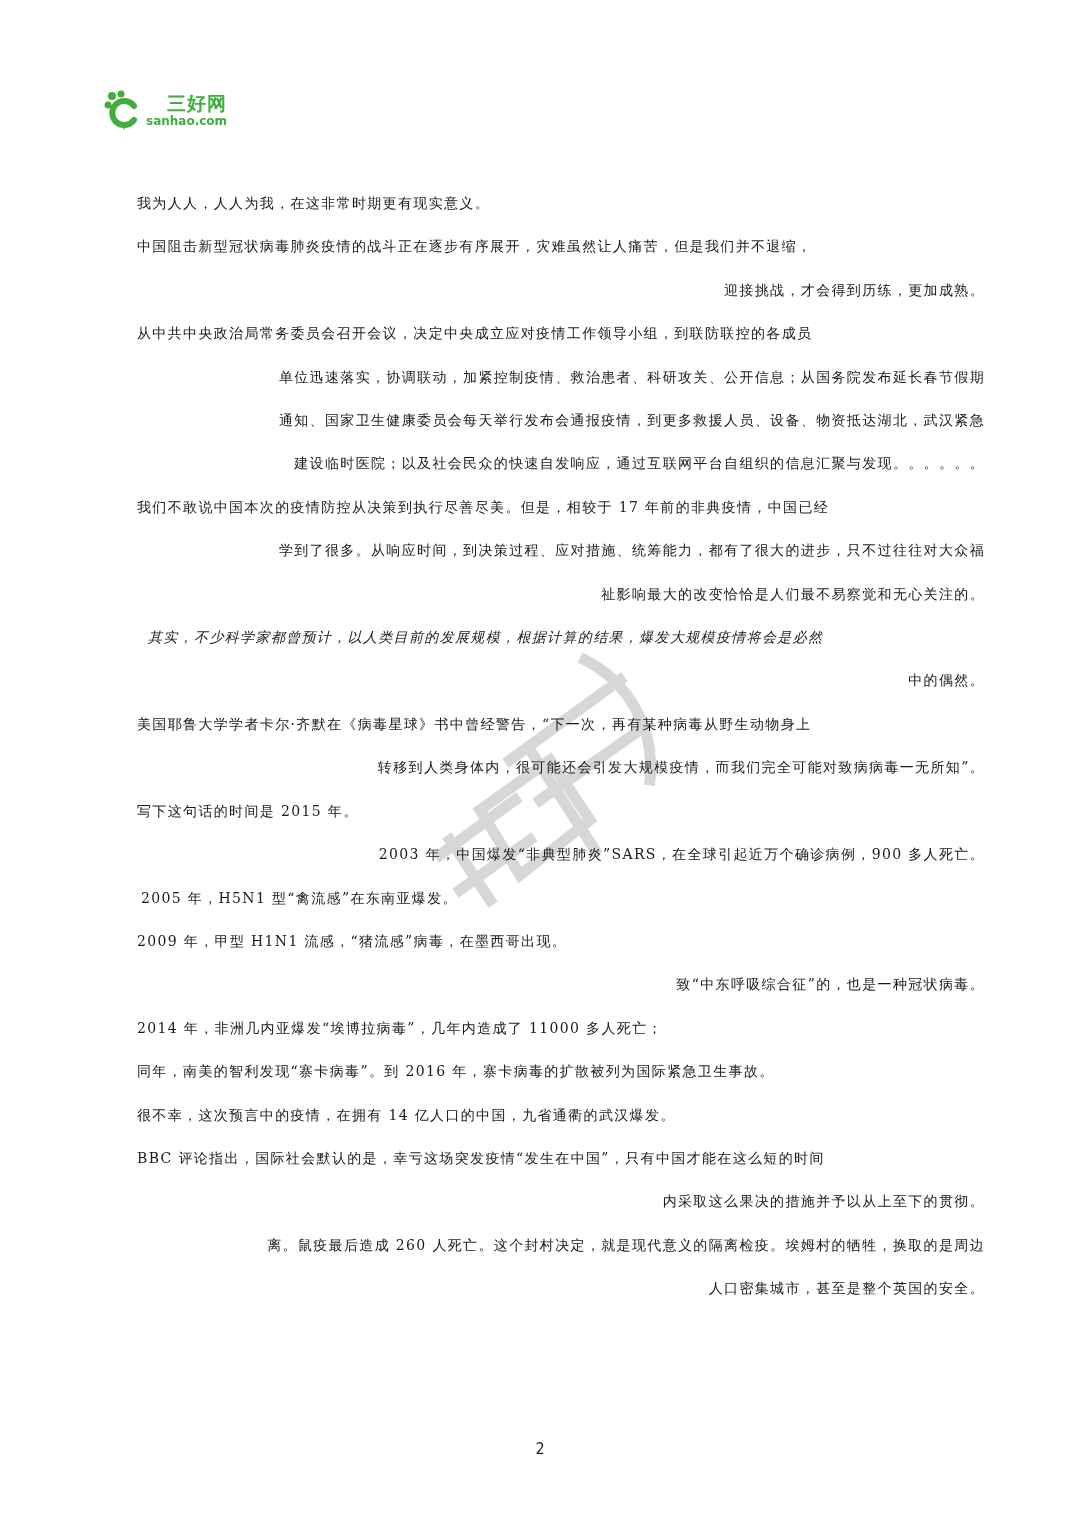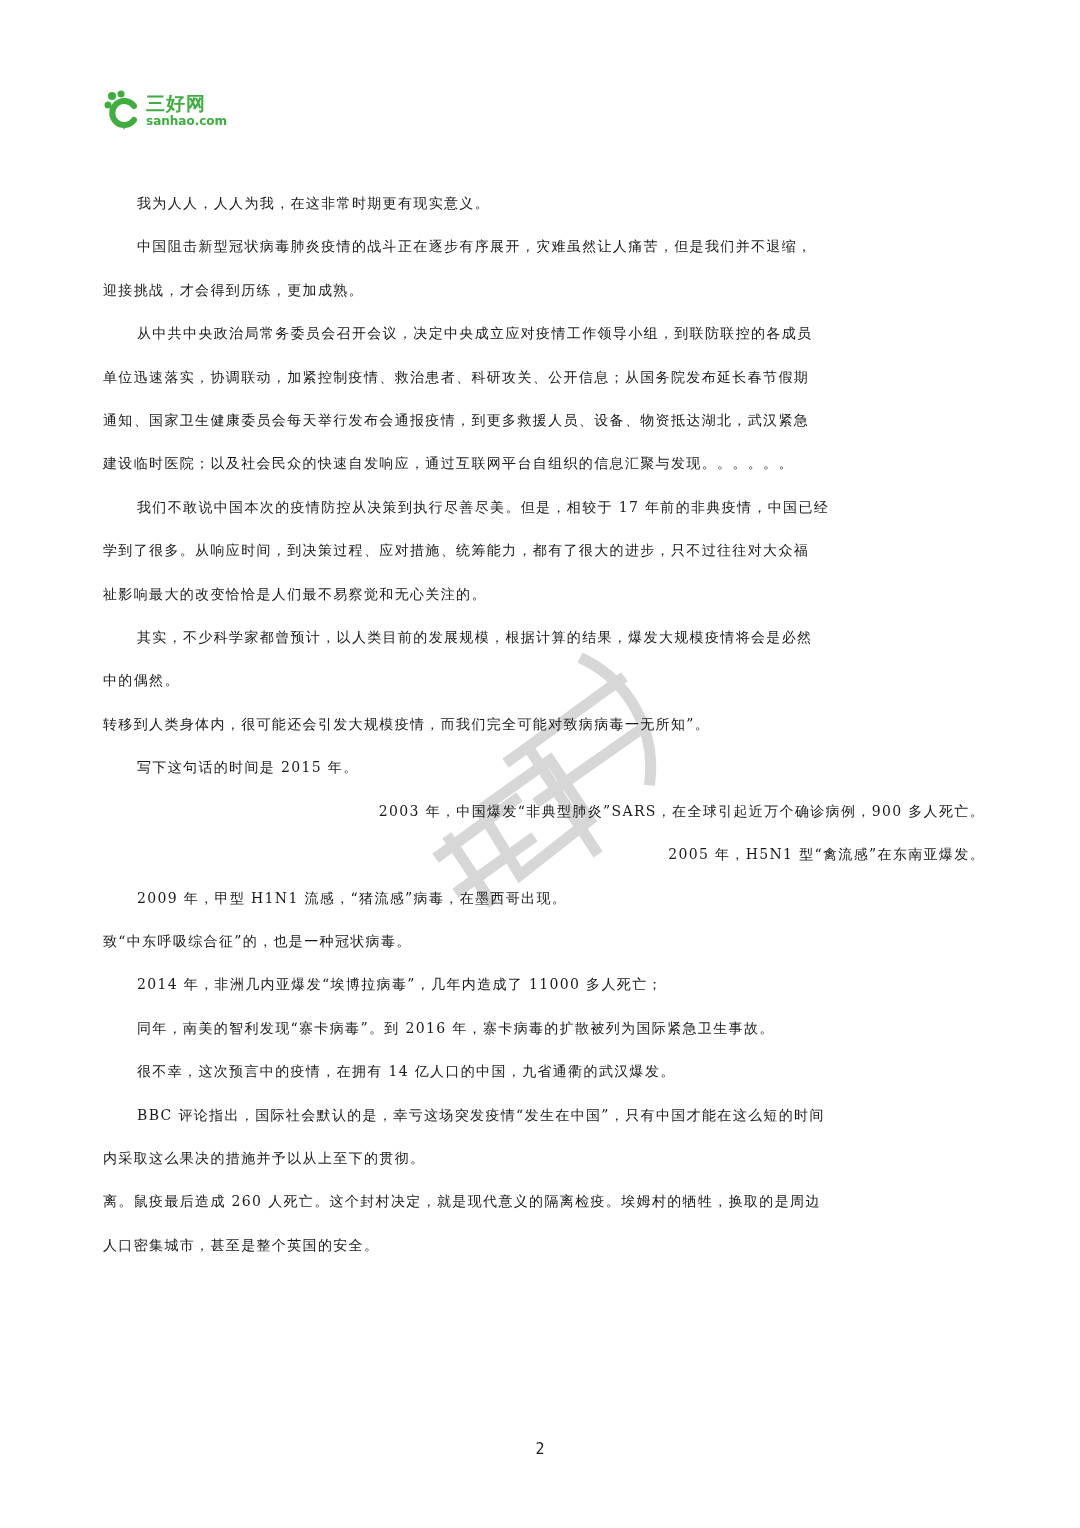--- a/index.html
+++ b/index.html
@@ -5,7 +5,7 @@
   html, body { margin: 0; padding: 0; background: #ffffff; }
   body { width: 1080px; height: 1528px; position: relative; overflow: hidden;
          font-family: "DejaVu Serif", "Liberation Serif", serif; color: #1a1a1a; }
-  .logo { position: absolute; left: 104px; top: 90px; display: flex; align-items: center; }
+  .logo { position: absolute; left: 104px; top: 90px; display: flex; align-items: center; text-align: right; }
   .logo-mark { width: 38px; height: 40px; position: relative; }
   .logo-text { margin-left: 4px; display: flex; flex-direction: column; line-height: 1; }
   .logo-cn { font-family: "DejaVu Sans", sans-serif; font-size: 19px; font-weight: bold; color: #3fae3f; letter-spacing: 1px; }

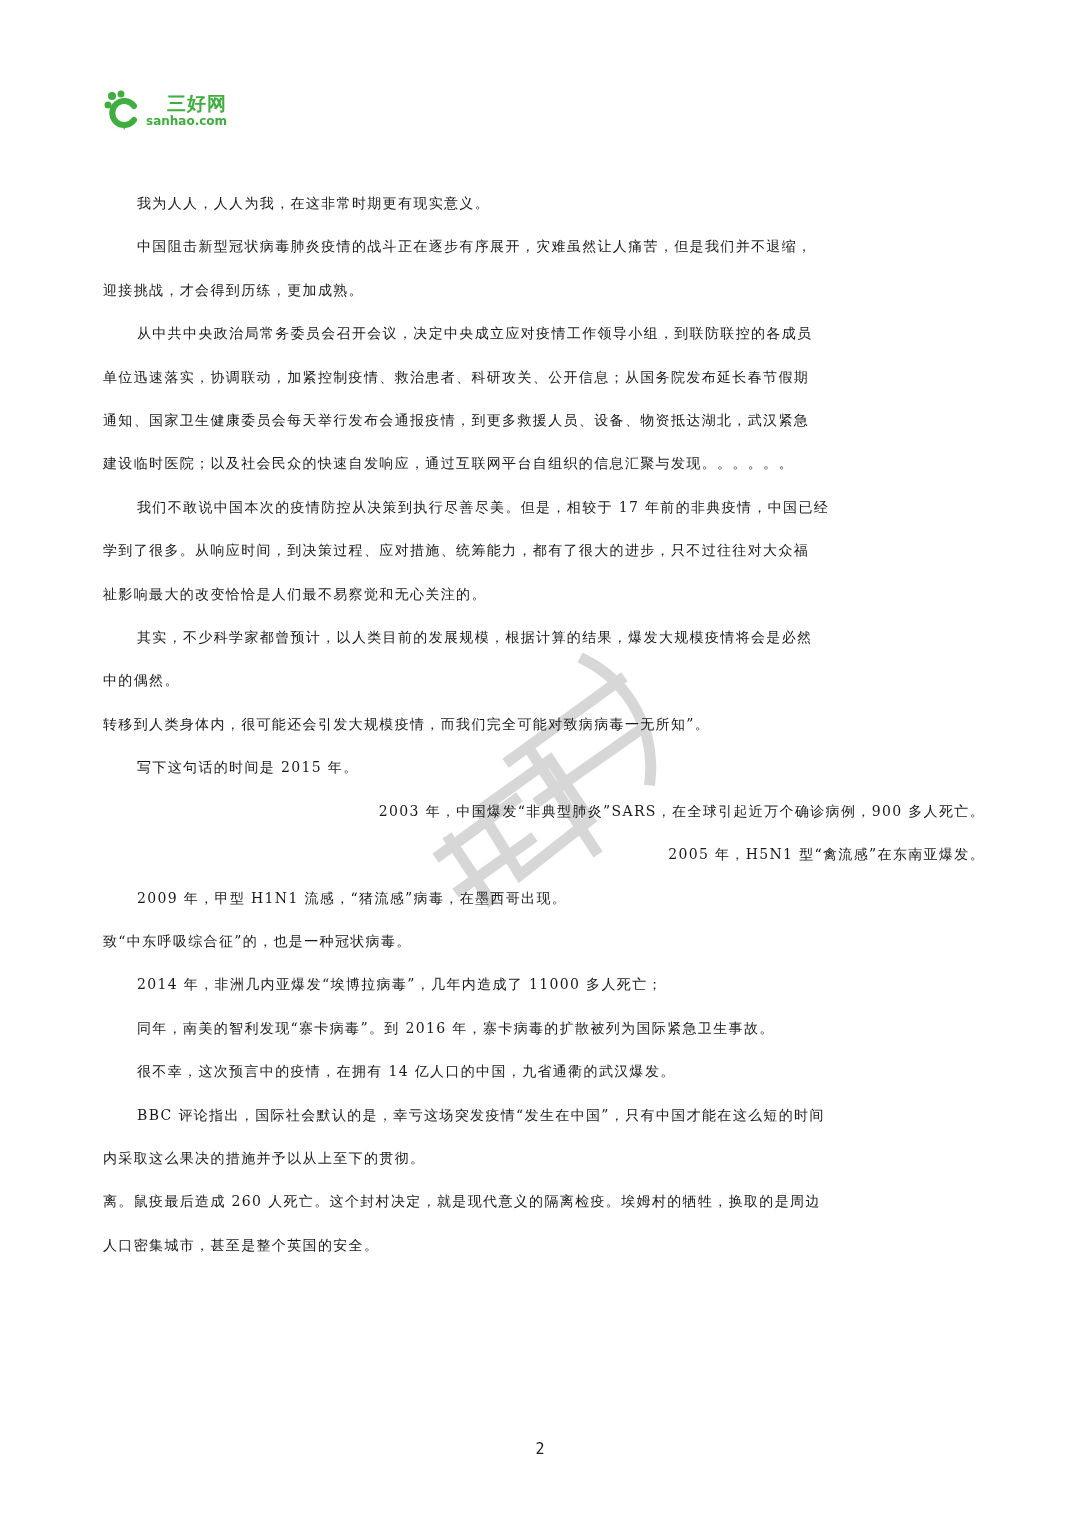--- a/index.html
+++ b/index.html
@@ -13,7 +13,7 @@
   .content { position: absolute; left: 137px; top: 182px; width: 848px; }
   .para { margin: 0; }
   .para .line { display: block; white-space: nowrap; font-size: 14px; line-height: 43.4px; letter-spacing: 1.35px; }
-  .para .line.cont { margin-left: -3px; }
+  .para .line.cont { margin-left: -3px; text-align: right; }
   .page-num { position: absolute; left: 0; width: 1080px; top: 1440px; text-align: center;
               font-family: "DejaVu Sans Mono", monospace; font-size: 15px; color: #222; }
   .watermark { position: absolute; left: 420px; top: 640px; width: 260px; height: 270px; pointer-events: none; }

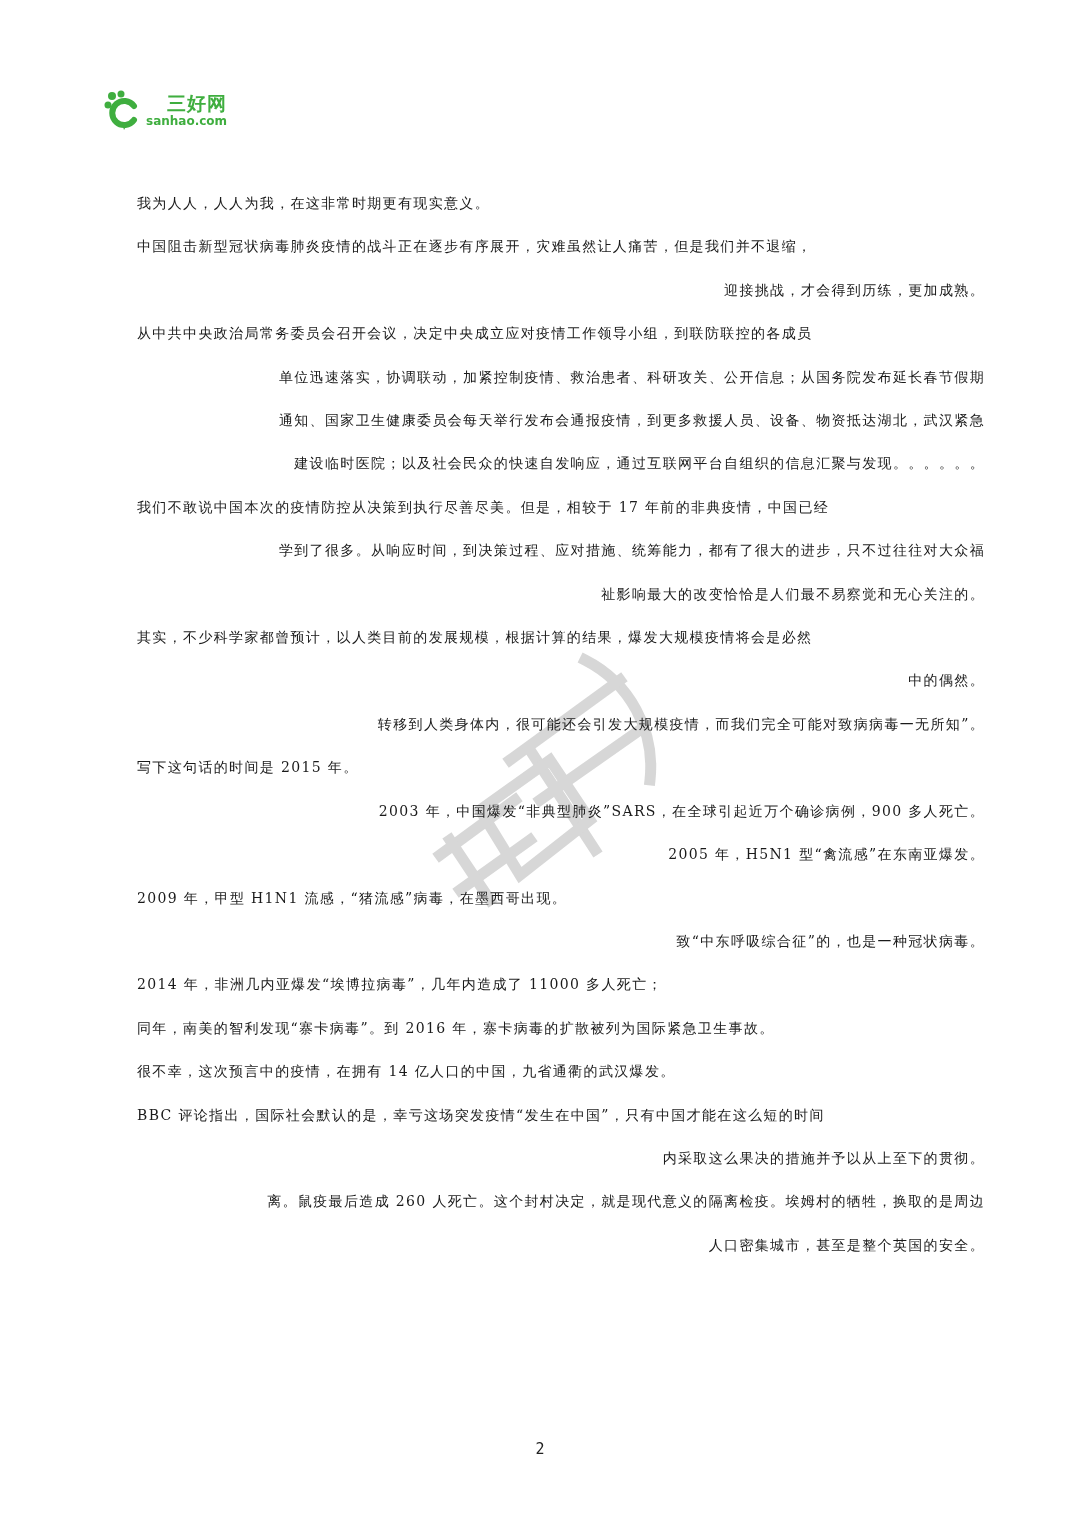--- a/index.html
+++ b/index.html
@@ -68,7 +68,7 @@
       <span class="line cont" style="margin-left: -34px;">祉影响最大的改变恰恰是人们最不易察觉和无心关注的。</span>
     </div>
     <div class="para">
-      <span class="line" style="margin-left: 0px;">其实，不少科学家都曾预计，以人类目前的发展规模，根据计算的结果，爆发大规模疫情将会是必然</span>
+      <span class="line" style="margin-left: 11px; font-style: italic;">其实，不少科学家都曾预计，以人类目前的发展规模，根据计算的结果，爆发大规模疫情将会是必然</span>
       <span class="line cont" style="margin-left: -34px;">中的偶然。</span>
     </div>
     <div class="para">

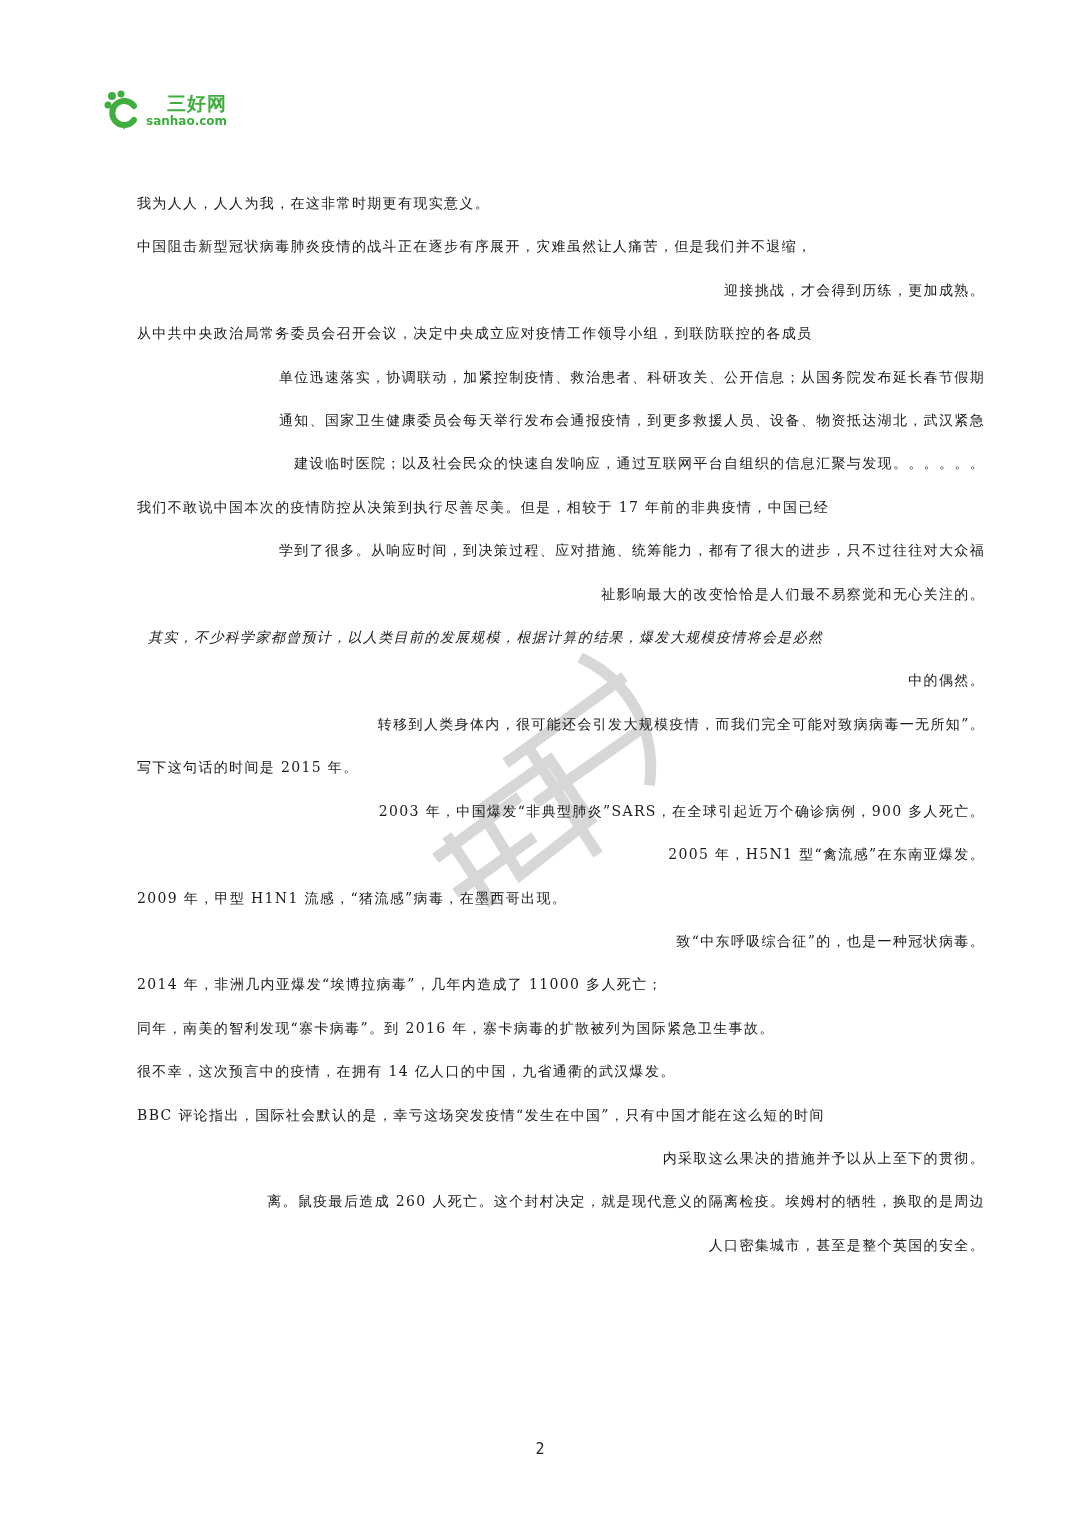--- a/index.html
+++ b/index.html
@@ -72,6 +72,7 @@
       <span class="line cont" style="margin-left: -34px;">中的偶然。</span>
     </div>
     <div class="para">
+      <span class="line" style="margin-left: 0px;">美国耶鲁大学学者卡尔·齐默在《病毒星球》书中曾经警告，“下一次，再有某种病毒从野生动物身上</span>
       <span class="line cont" style="margin-left: -34px;">转移到人类身体内，很可能还会引发大规模疫情，而我们完全可能对致病病毒一无所知”。</span>
     </div>
     <div class="para">

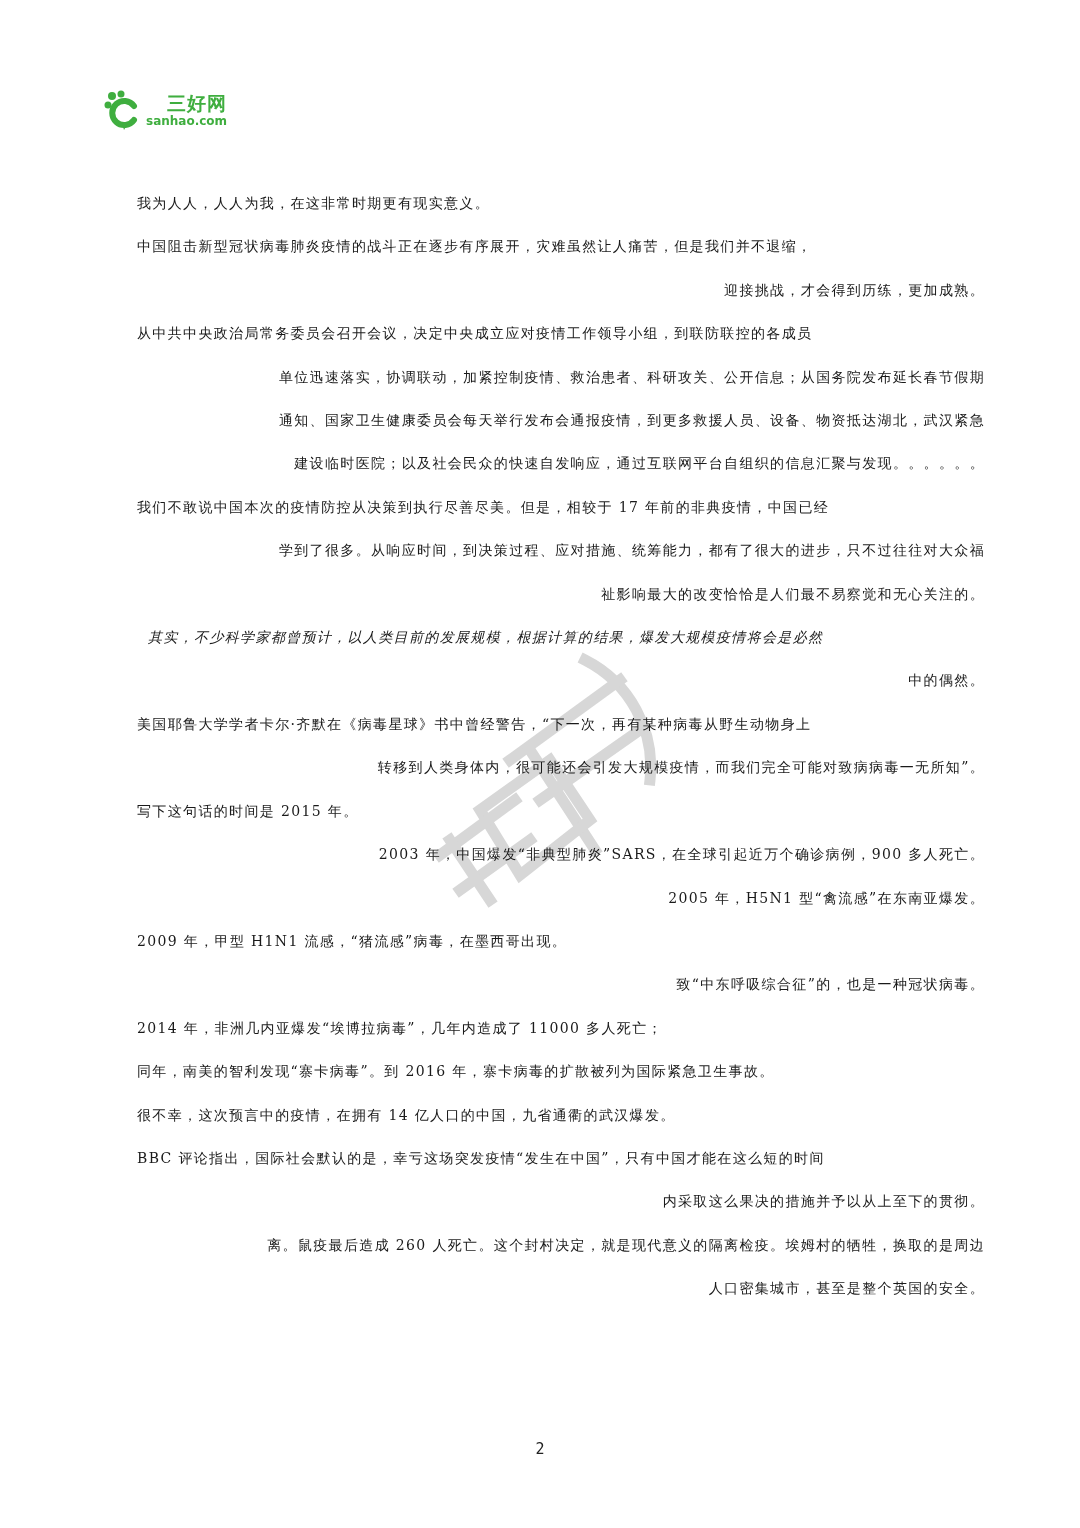--- a/index.html
+++ b/index.html
@@ -82,7 +82,7 @@
       <span class="line" style="margin-left: 0px; text-align: right;">2003 年，中国爆发“非典型肺炎”SARS，在全球引起近万个确诊病例，900 多人死亡。</span>
     </div>
     <div class="para">
-      <span class="line" style="margin-left: 11px; text-align: right;">2005 年，H5N1 型“禽流感”在东南亚爆发。</span>
+      <span class="line" style="margin-left: 4px;">2005 年，H5N1 型“禽流感”在东南亚爆发。</span>
     </div>
     <div class="para">
       <span class="line" style="margin-left: 0px;">2009 年，甲型 H1N1 流感，“猪流感”病毒，在墨西哥出现。</span>

